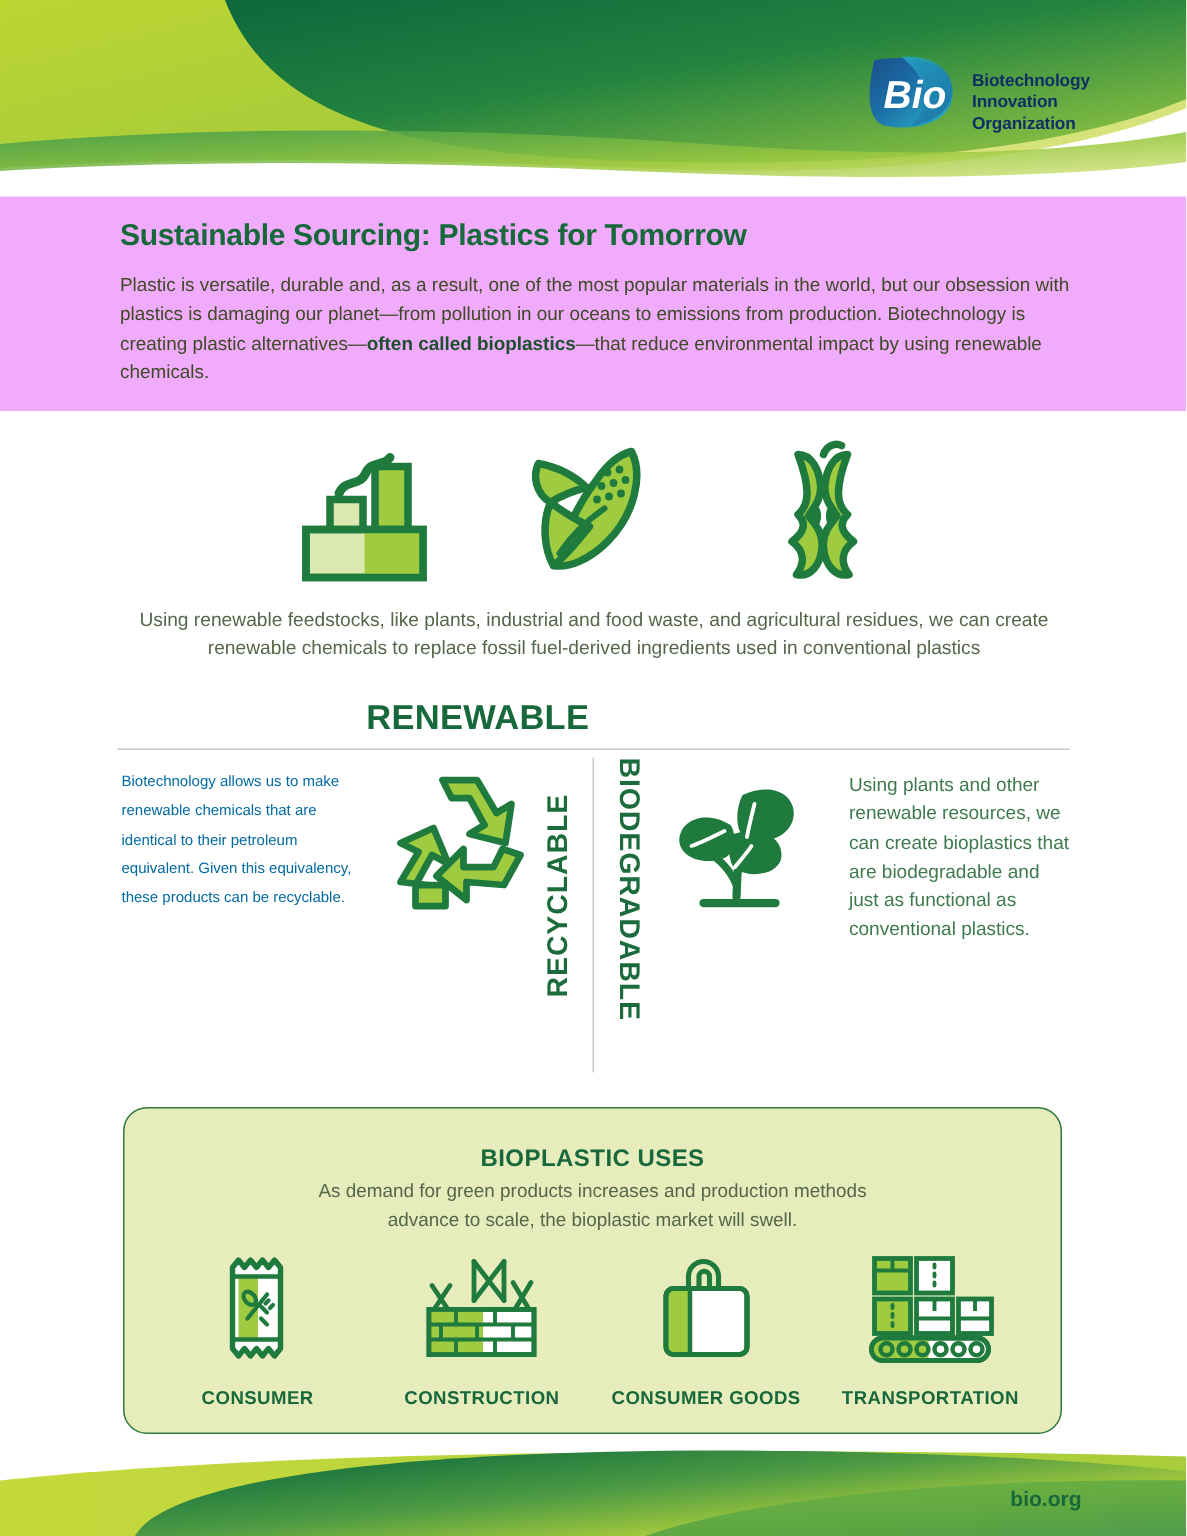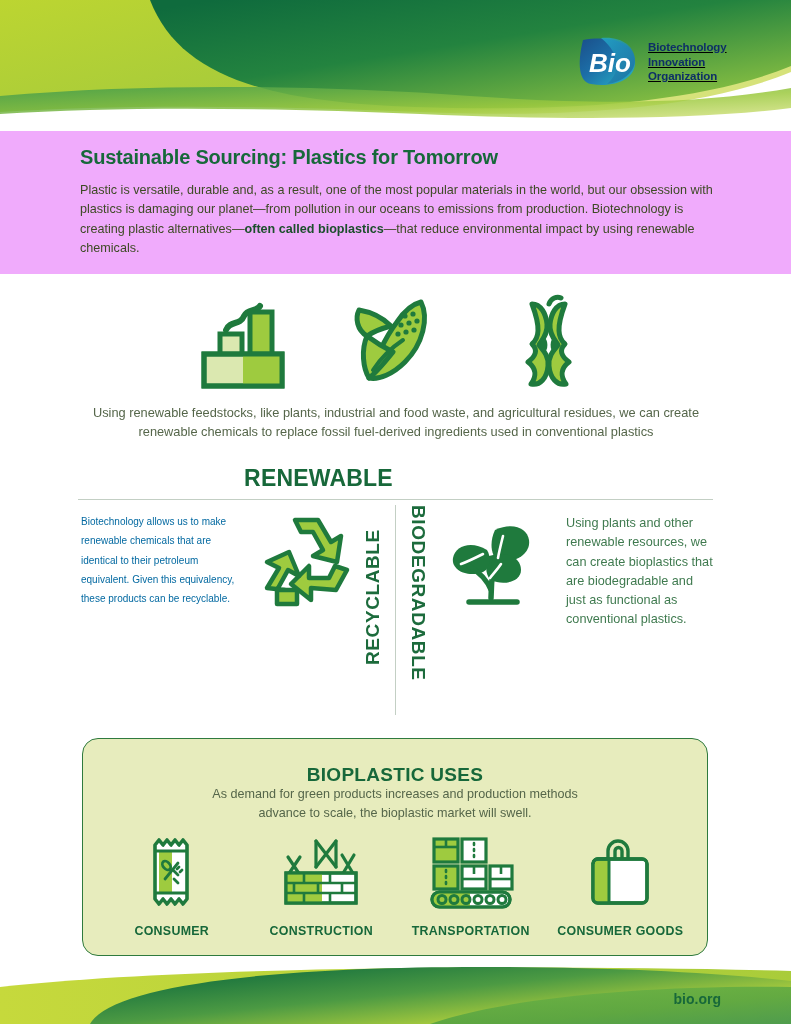--- a/index.html
+++ b/index.html
@@ -36,9 +36,8 @@
     left: 577px;
     top: 34px;
     display: flex;
-    align-items: center;
+    align-items: flex-end;
     gap: 9px;
-    text-decoration: underline;
   }
   .logo-mark {
     position: relative;

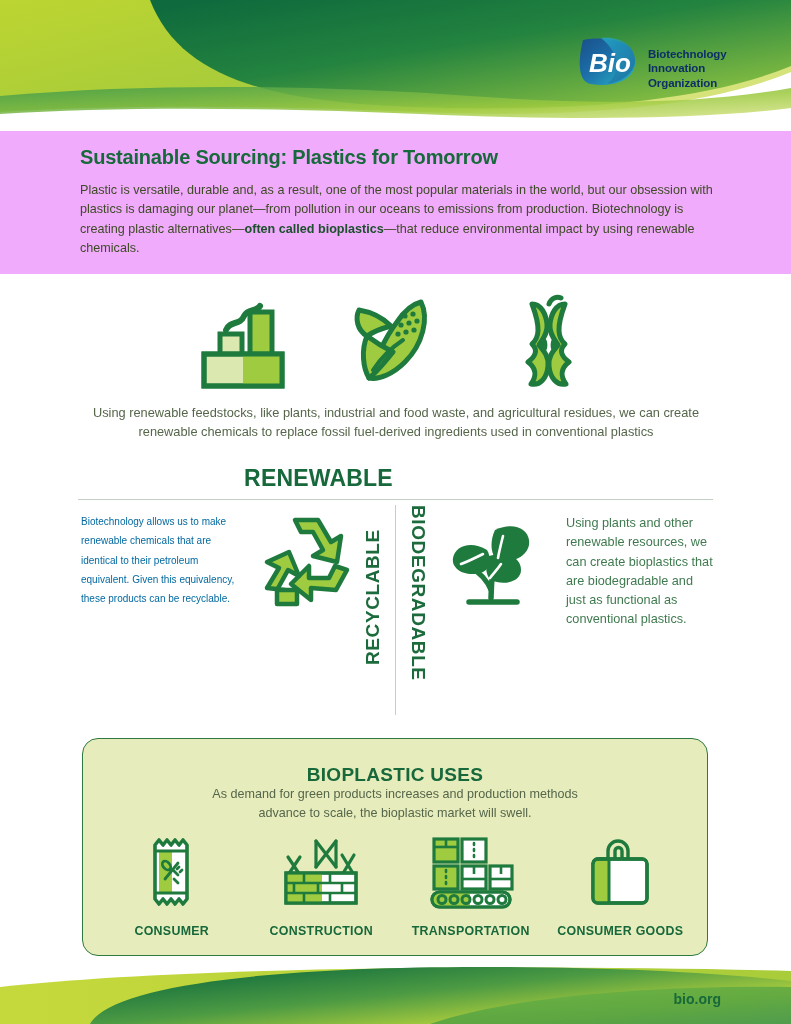--- a/index.html
+++ b/index.html
@@ -190,7 +190,7 @@
     left: 0; top: 25px;
     width: 100%;
     text-align: center;
-    font-size: 19px;
+    font-size: 16px;
     font-weight: bold;
     color: #17683a;
     letter-spacing: 0.3px;

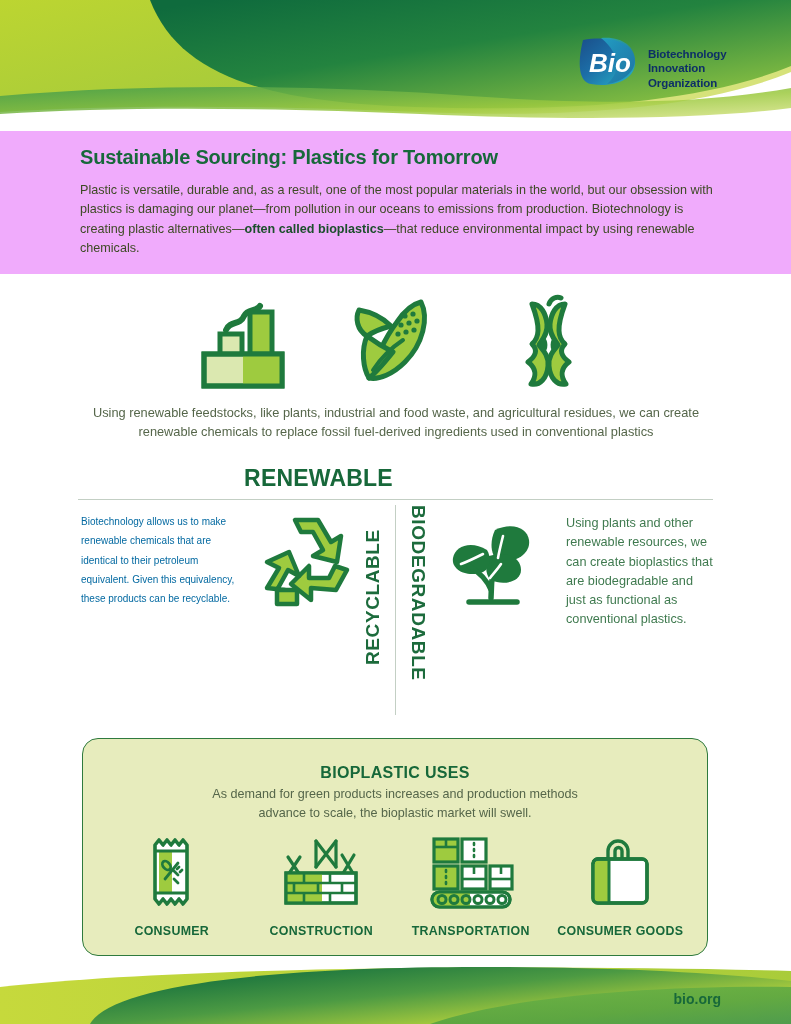--- a/index.html
+++ b/index.html
@@ -453,6 +453,23 @@
 
       <div class="use-item">
         <div>
+          <svg width="70" height="74" viewBox="0 0 70 74" xmlns="http://www.w3.org/2000/svg">
+            <g fill="none" stroke="#1f7a3d" stroke-width="3.4" stroke-linecap="round">
+              <path d="M23,26 V16 a10,10 0 0 1 20,0 V26"></path>
+              <path d="M30,26 V16 a3.5,3.5 0 0 1 7,0 V26"></path>
+            </g>
+            <rect x="8" y="24" width="54" height="44" rx="5" fill="#ffffff" stroke="#1f7a3d" stroke-width="3.4"></rect>
+            <path d="M13,24 H24 V68 H13 a5,5 0 0 1 -5,-5 V29 a5,5 0 0 1 5,-5 Z" fill="#9ecb3f"></path>
+            <path d="M8,29 a5,5 0 0 1 5,-5 H24" fill="none" stroke="#1f7a3d" stroke-width="3.4"></path>
+            <rect x="8" y="24" width="54" height="44" rx="5" fill="none" stroke="#1f7a3d" stroke-width="3.4"></rect>
+            <path d="M24,24 V68" fill="none" stroke="#1f7a3d" stroke-width="3"></path>
+          </svg>
+        </div>
+        <div class="use-label">CONSUMER GOODS</div>
+      </div>
+
+      <div class="use-item">
+        <div>
           <svg width="86" height="74" viewBox="0 0 86 74" xmlns="http://www.w3.org/2000/svg">
             <rect x="6" y="4" width="24" height="23" fill="#9ecb3f" stroke="#1f7a3d" stroke-width="3.2"></rect>
             <path d="M6,12 H30" stroke="#1f7a3d" stroke-width="2.6" fill="none"></path>
@@ -485,23 +502,6 @@
           </svg>
         </div>
         <div class="use-label">TRANSPORTATION</div>
-      </div>
-
-      <div class="use-item">
-        <div>
-          <svg width="70" height="74" viewBox="0 0 70 74" xmlns="http://www.w3.org/2000/svg">
-            <g fill="none" stroke="#1f7a3d" stroke-width="3.4" stroke-linecap="round">
-              <path d="M23,26 V16 a10,10 0 0 1 20,0 V26"></path>
-              <path d="M30,26 V16 a3.5,3.5 0 0 1 7,0 V26"></path>
-            </g>
-            <rect x="8" y="24" width="54" height="44" rx="5" fill="#ffffff" stroke="#1f7a3d" stroke-width="3.4"></rect>
-            <path d="M13,24 H24 V68 H13 a5,5 0 0 1 -5,-5 V29 a5,5 0 0 1 5,-5 Z" fill="#9ecb3f"></path>
-            <path d="M8,29 a5,5 0 0 1 5,-5 H24" fill="none" stroke="#1f7a3d" stroke-width="3.4"></path>
-            <rect x="8" y="24" width="54" height="44" rx="5" fill="none" stroke="#1f7a3d" stroke-width="3.4"></rect>
-            <path d="M24,24 V68" fill="none" stroke="#1f7a3d" stroke-width="3"></path>
-          </svg>
-        </div>
-        <div class="use-label">CONSUMER GOODS</div>
       </div>
 
     </div>

